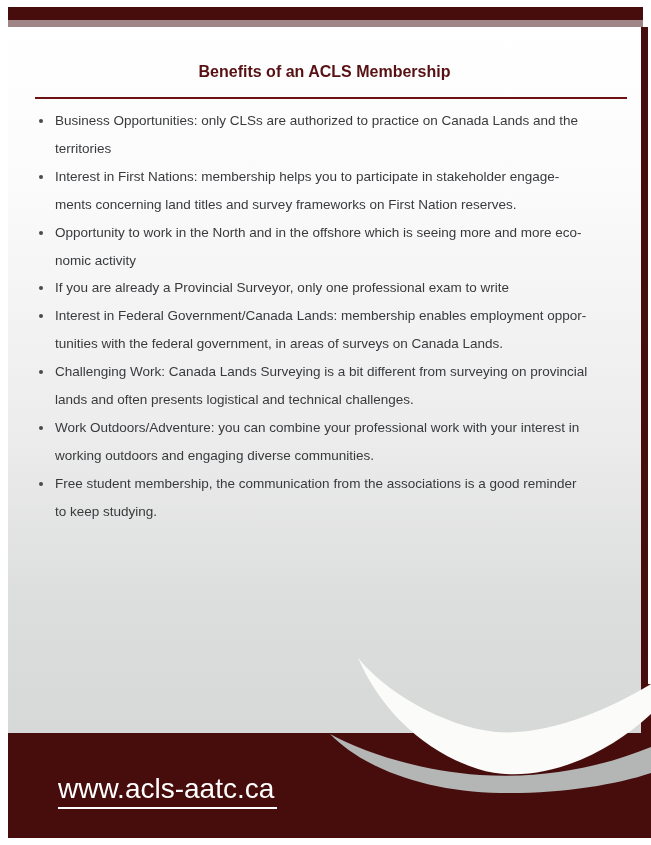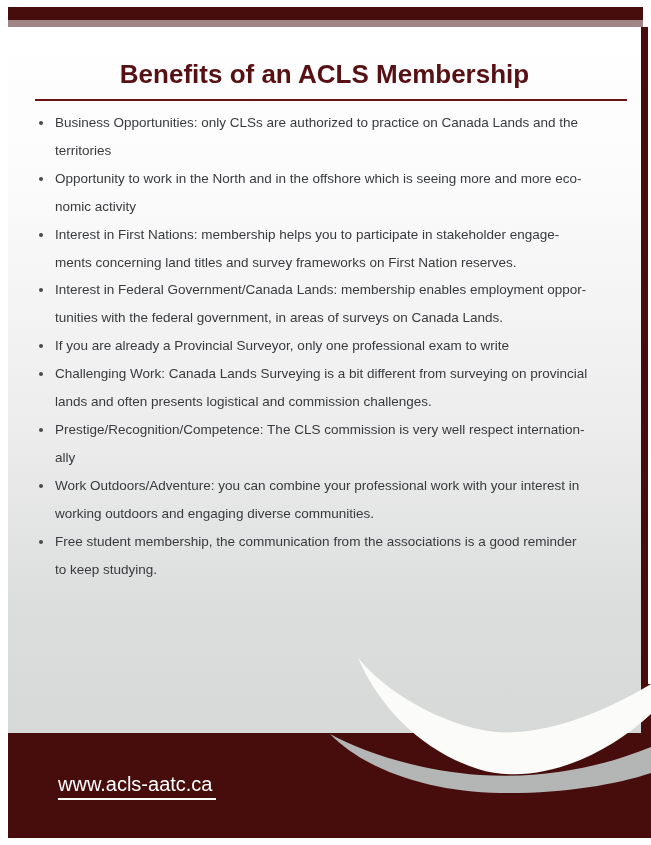--- a/index.html
+++ b/index.html
@@ -36,9 +36,9 @@
     background: #ffffff;
   }
   .page-title {
-    margin: 0; padding-top: 34px;
+    margin: 12px; padding-top: 20px;
     text-align: center;
-    font-size: 26px; line-height: 26px;
+    font-size: 16px; line-height: 26px;
     font-weight: bold;
     color: #571013;
   }

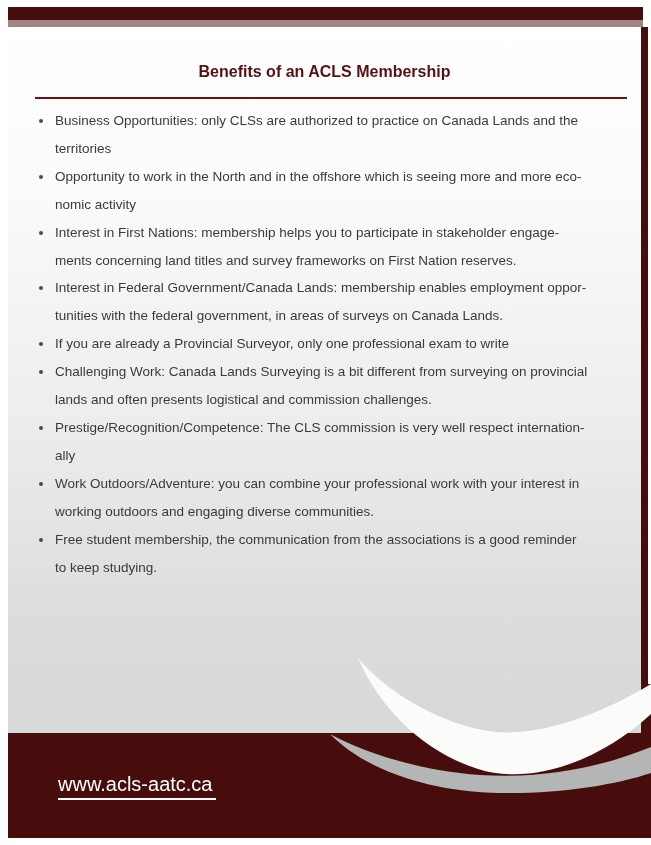--- a/index.html
+++ b/index.html
@@ -100,10 +100,10 @@
   <ul class="benefits">
       <li><span>Business Opportunities: only CLSs are authorized to practice on Canada Lands and the
 territories</span></li>
+      <li><span>Interest in First Nations: membership helps you to participate in stakeholder engage-
+ments concerning land titles and survey frameworks on First Nation reserves.</span></li>
       <li><span>Opportunity to work in the North and in the offshore which is seeing more and more eco-
 nomic activity</span></li>
-      <li><span>Interest in First Nations: membership helps you to participate in stakeholder engage-
-ments concerning land titles and survey frameworks on First Nation reserves.</span></li>
       <li><span>Interest in Federal Government/Canada Lands: membership enables employment oppor-
 tunities with the federal government, in areas of surveys on Canada Lands.</span></li>
       <li><span>If you are already a Provincial Surveyor, only one professional exam to write</span></li>

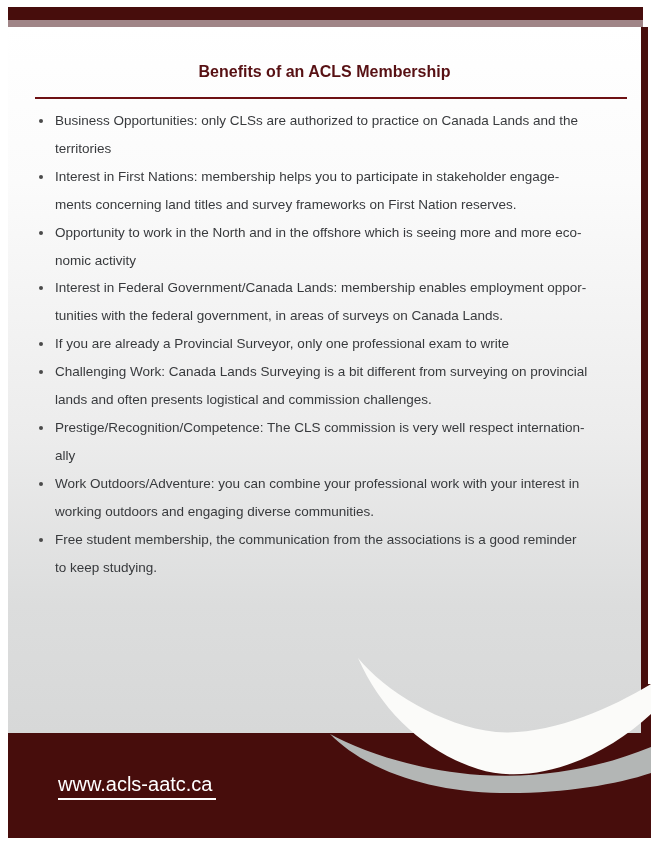--- a/index.html
+++ b/index.html
@@ -104,9 +104,9 @@
 ments concerning land titles and survey frameworks on First Nation reserves.</span></li>
       <li><span>Opportunity to work in the North and in the offshore which is seeing more and more eco-
 nomic activity</span></li>
+      <li><span>If you are already a Provincial Surveyor, only one professional exam to write</span></li>
       <li><span>Interest in Federal Government/Canada Lands: membership enables employment oppor-
 tunities with the federal government, in areas of surveys on Canada Lands.</span></li>
-      <li><span>If you are already a Provincial Surveyor, only one professional exam to write</span></li>
       <li><span>Challenging Work: Canada Lands Surveying is a bit different from surveying on provincial
 lands and often presents logistical and commission challenges.</span></li>
       <li><span>Prestige/Recognition/Competence: The CLS commission is very well respect internation-

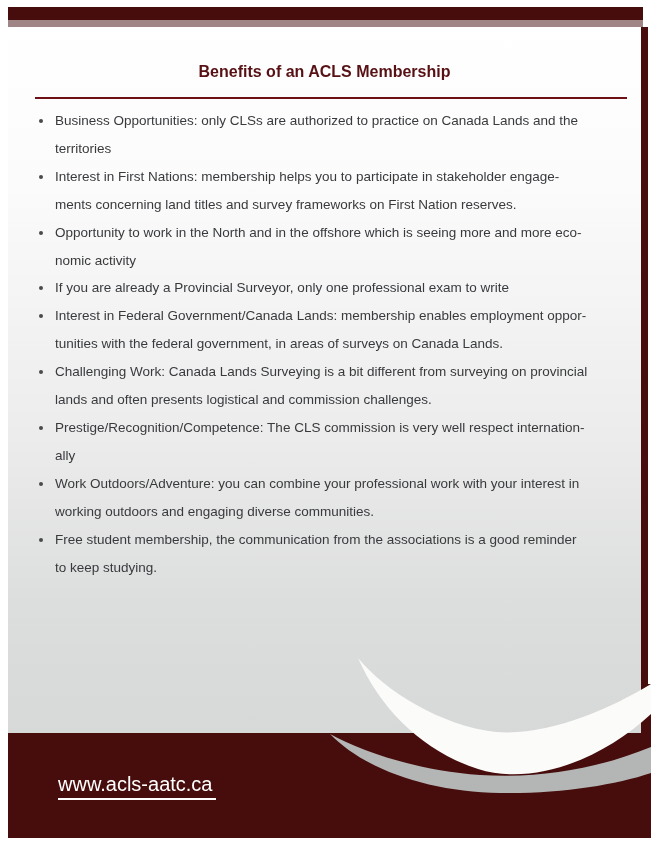--- a/index.html
+++ b/index.html
@@ -108,7 +108,7 @@
       <li><span>Interest in Federal Government/Canada Lands: membership enables employment oppor-
 tunities with the federal government, in areas of surveys on Canada Lands.</span></li>
       <li><span>Challenging Work: Canada Lands Surveying is a bit different from surveying on provincial
-lands and often presents logistical and commission challenges.</span></li>
+lands and often presents logistical and technical challenges.</span></li>
       <li><span>Prestige/Recognition/Competence: The CLS commission is very well respect internation-
 ally</span></li>
       <li><span>Work Outdoors/Adventure: you can combine your professional work with your interest in

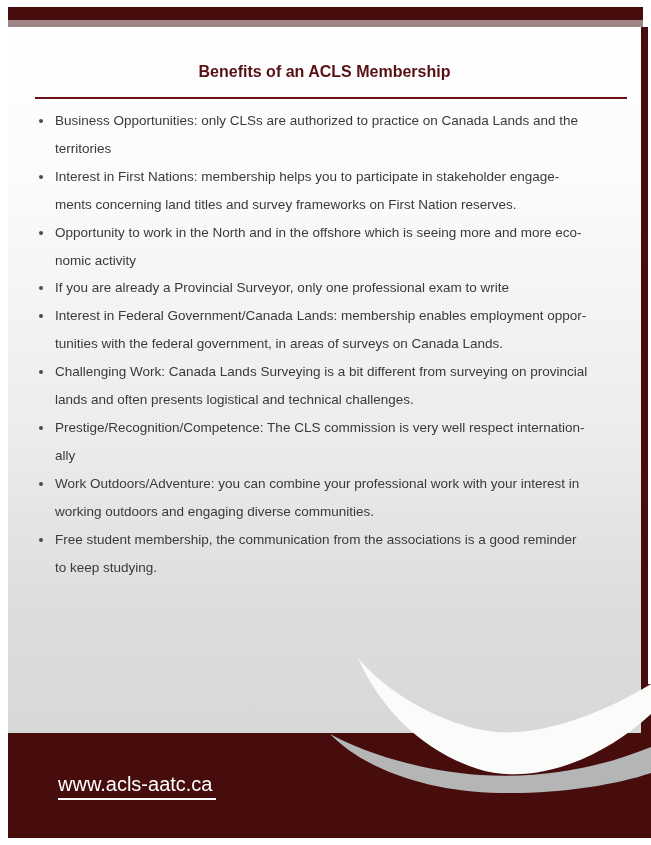--- a/index.html
+++ b/index.html
@@ -109,8 +109,6 @@
 tunities with the federal government, in areas of surveys on Canada Lands.</span></li>
       <li><span>Challenging Work: Canada Lands Surveying is a bit different from surveying on provincial
 lands and often presents logistical and technical challenges.</span></li>
-      <li><span>Prestige/Recognition/Competence: The CLS commission is very well respect internation-
-ally</span></li>
       <li><span>Work Outdoors/Adventure: you can combine your professional work with your interest in
 working outdoors and engaging diverse communities.</span></li>
       <li><span>Free student membership, the communication from the associations is a good reminder

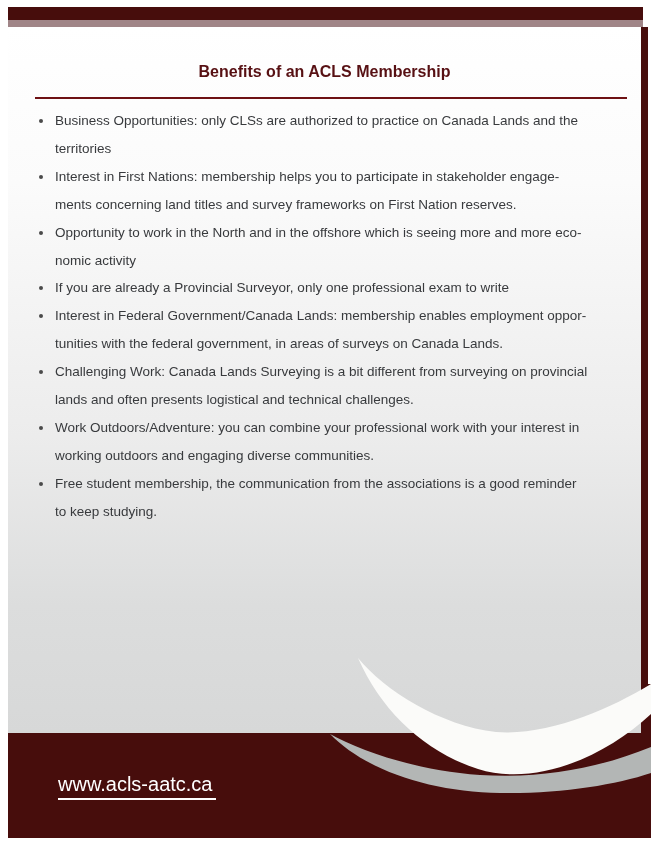--- a/index.html
+++ b/index.html
@@ -74,7 +74,7 @@
   }
   .website-link {
     position: absolute; left: 50px; top: 40px;
-    font-size: 20px;
+    font-size: 28px;
     color: #ffffff;
     text-decoration: none;
     border-bottom: 2px solid #ffffff;

